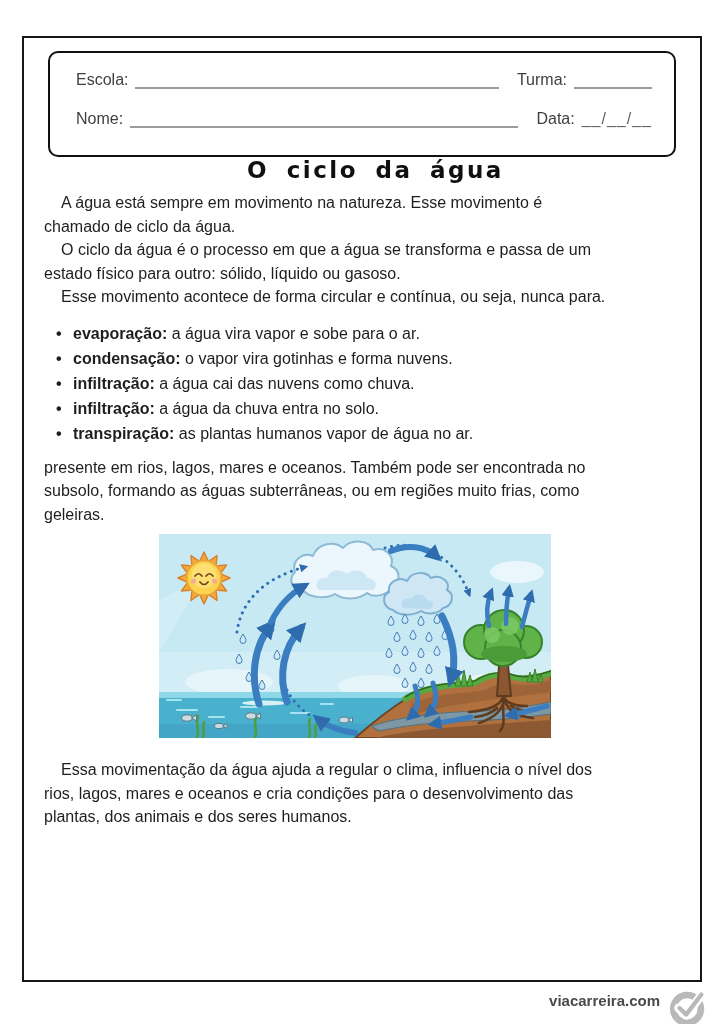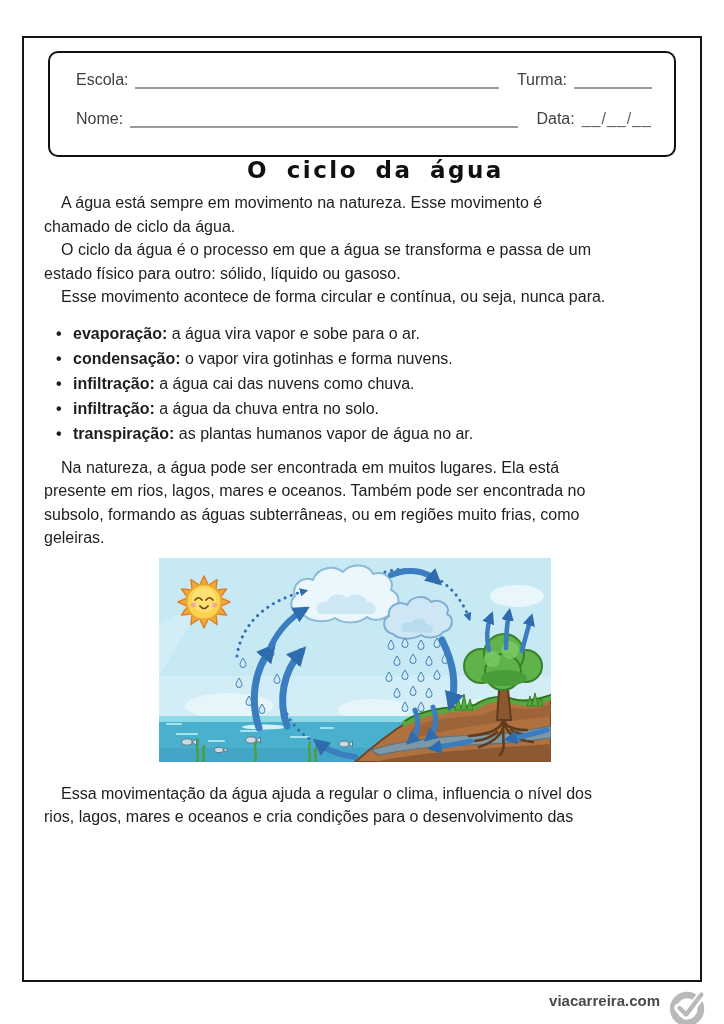--- a/index.html
+++ b/index.html
@@ -88,7 +88,6 @@
     </ul>
 
     <div class="para">
-      <div class="line first">Na natureza, a água pode ser encontrada em muitos lugares. Ela está</div>
       <div class="line">presente em rios, lagos, mares e oceanos. Também pode ser encontrada no</div>
       <div class="line">subsolo, formando as águas subterrâneas, ou em regiões muito frias, como</div>
       <div class="line">geleiras.</div>

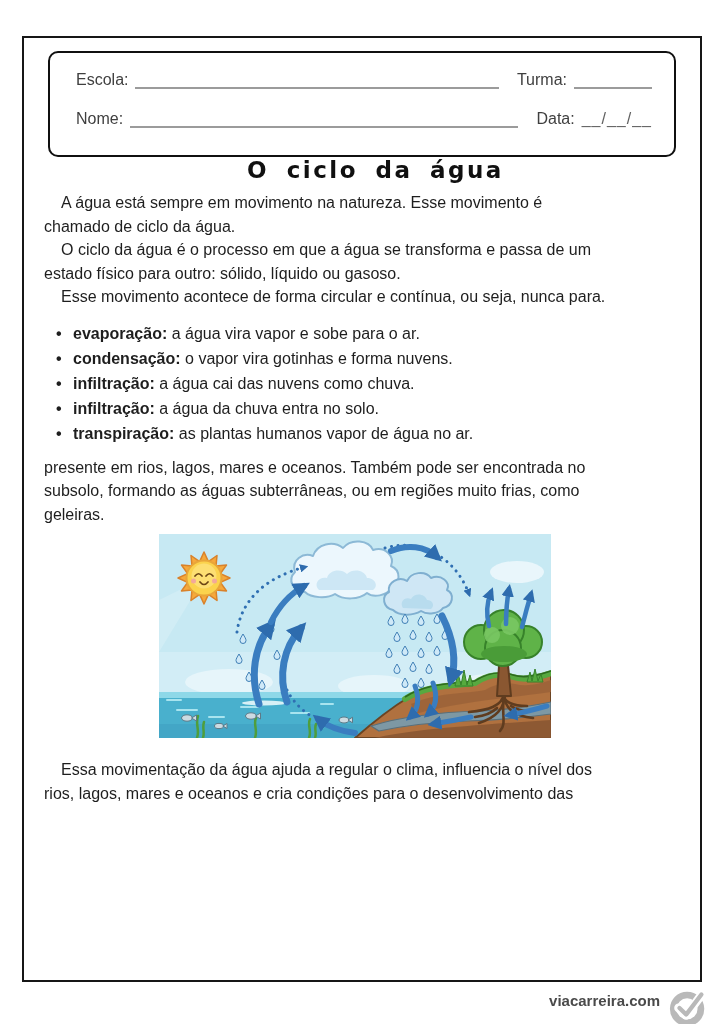--- a/index.html
+++ b/index.html
@@ -272,6 +272,7 @@
       <div class="para">
         <div class="line first">Essa movimentação da água ajuda a regular o clima, influencia o nível dos</div>
         <div class="line">rios, lagos, mares e oceanos e cria condições para o desenvolvimento das</div>
+        <div class="line">plantas, dos animais e dos seres humanos.</div>
       </div>
     </div>
 

